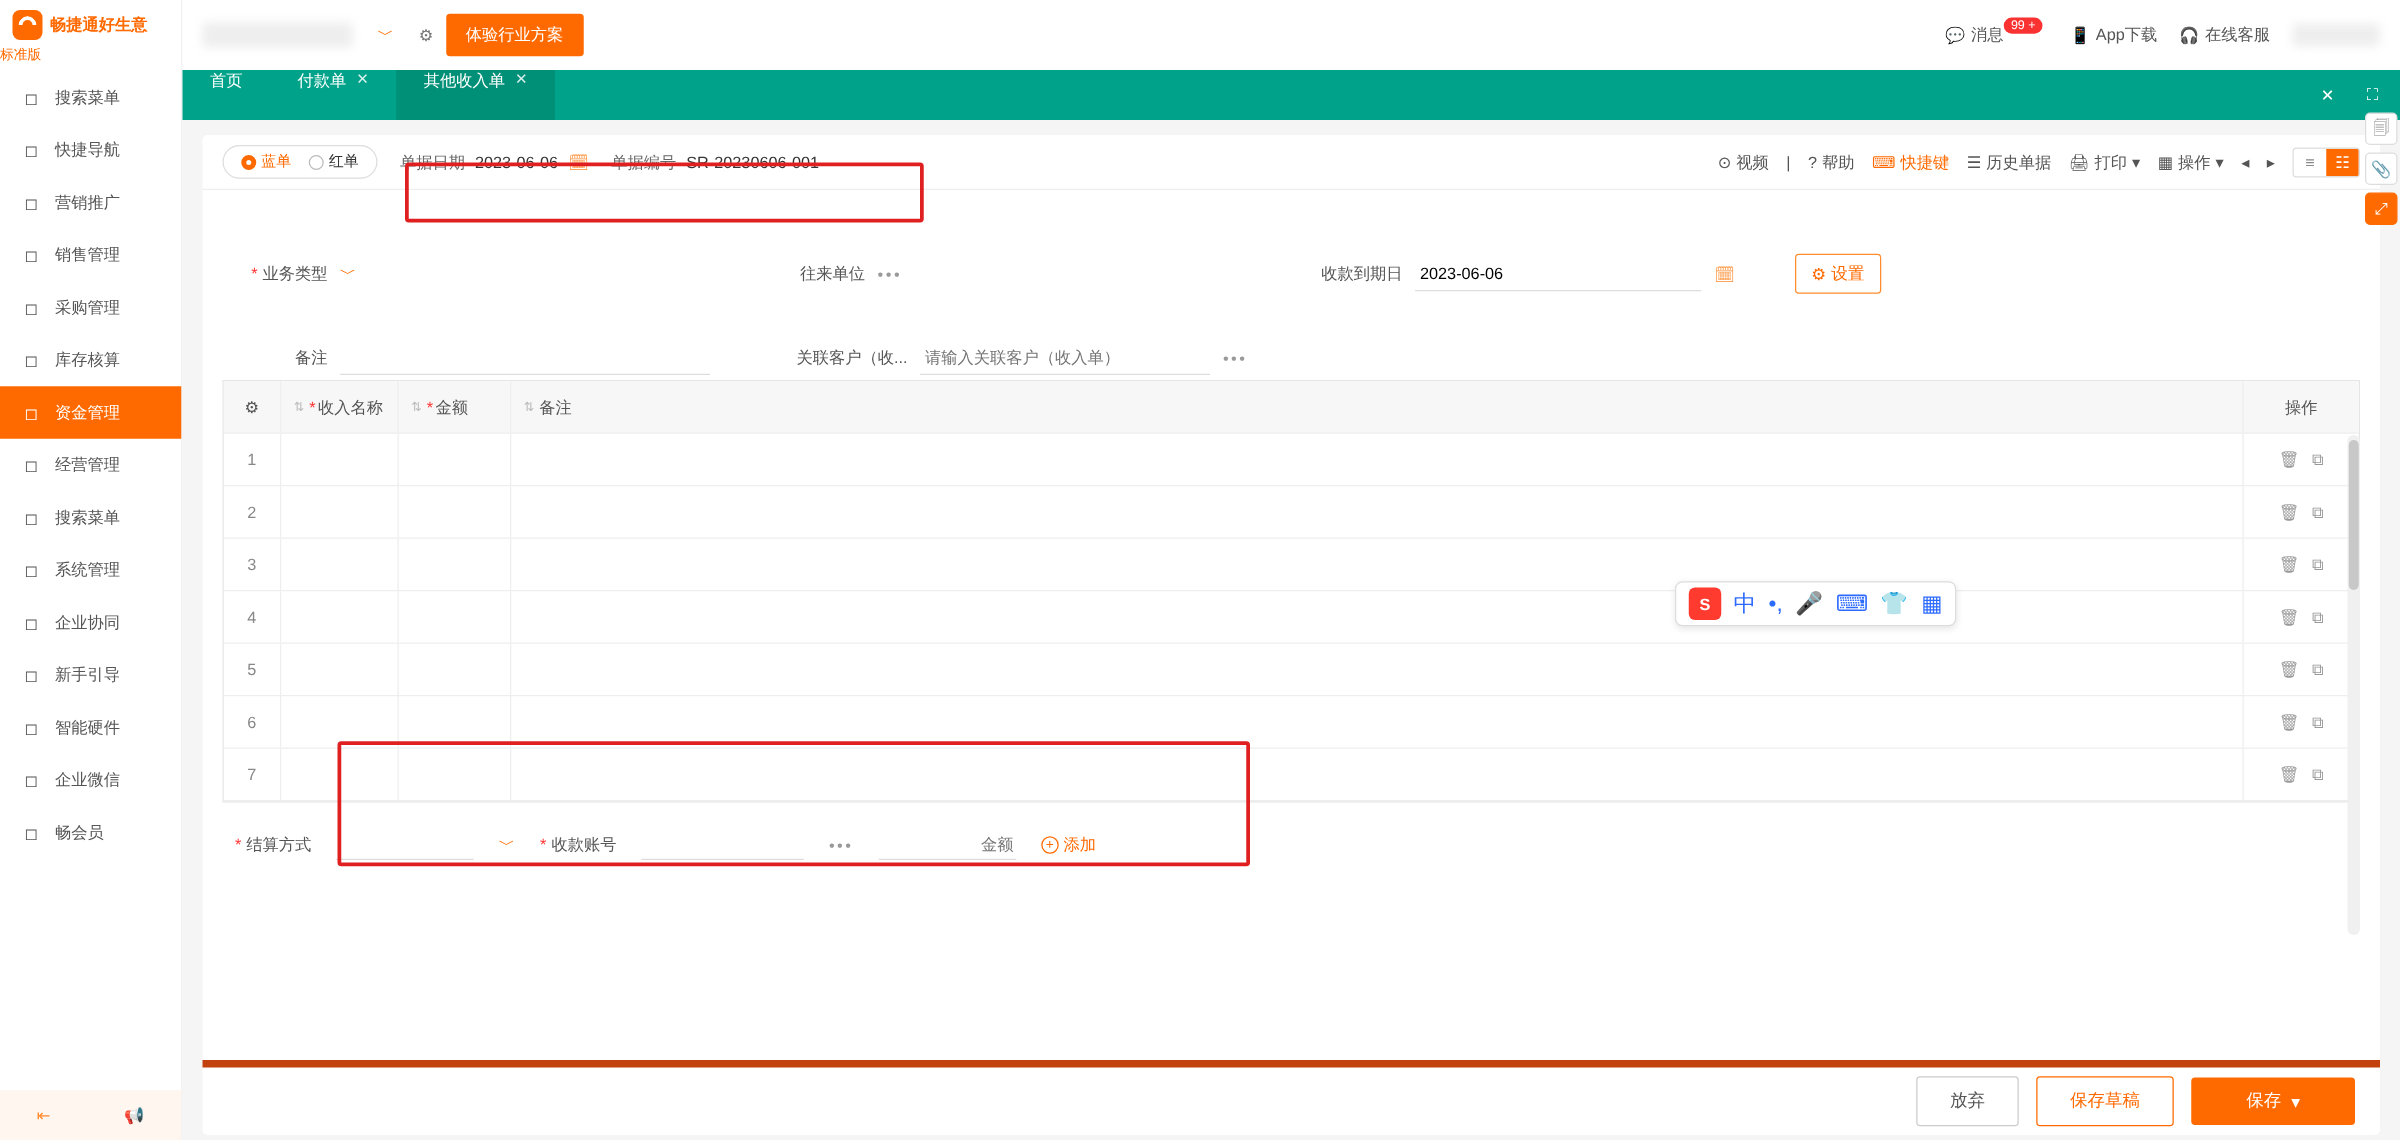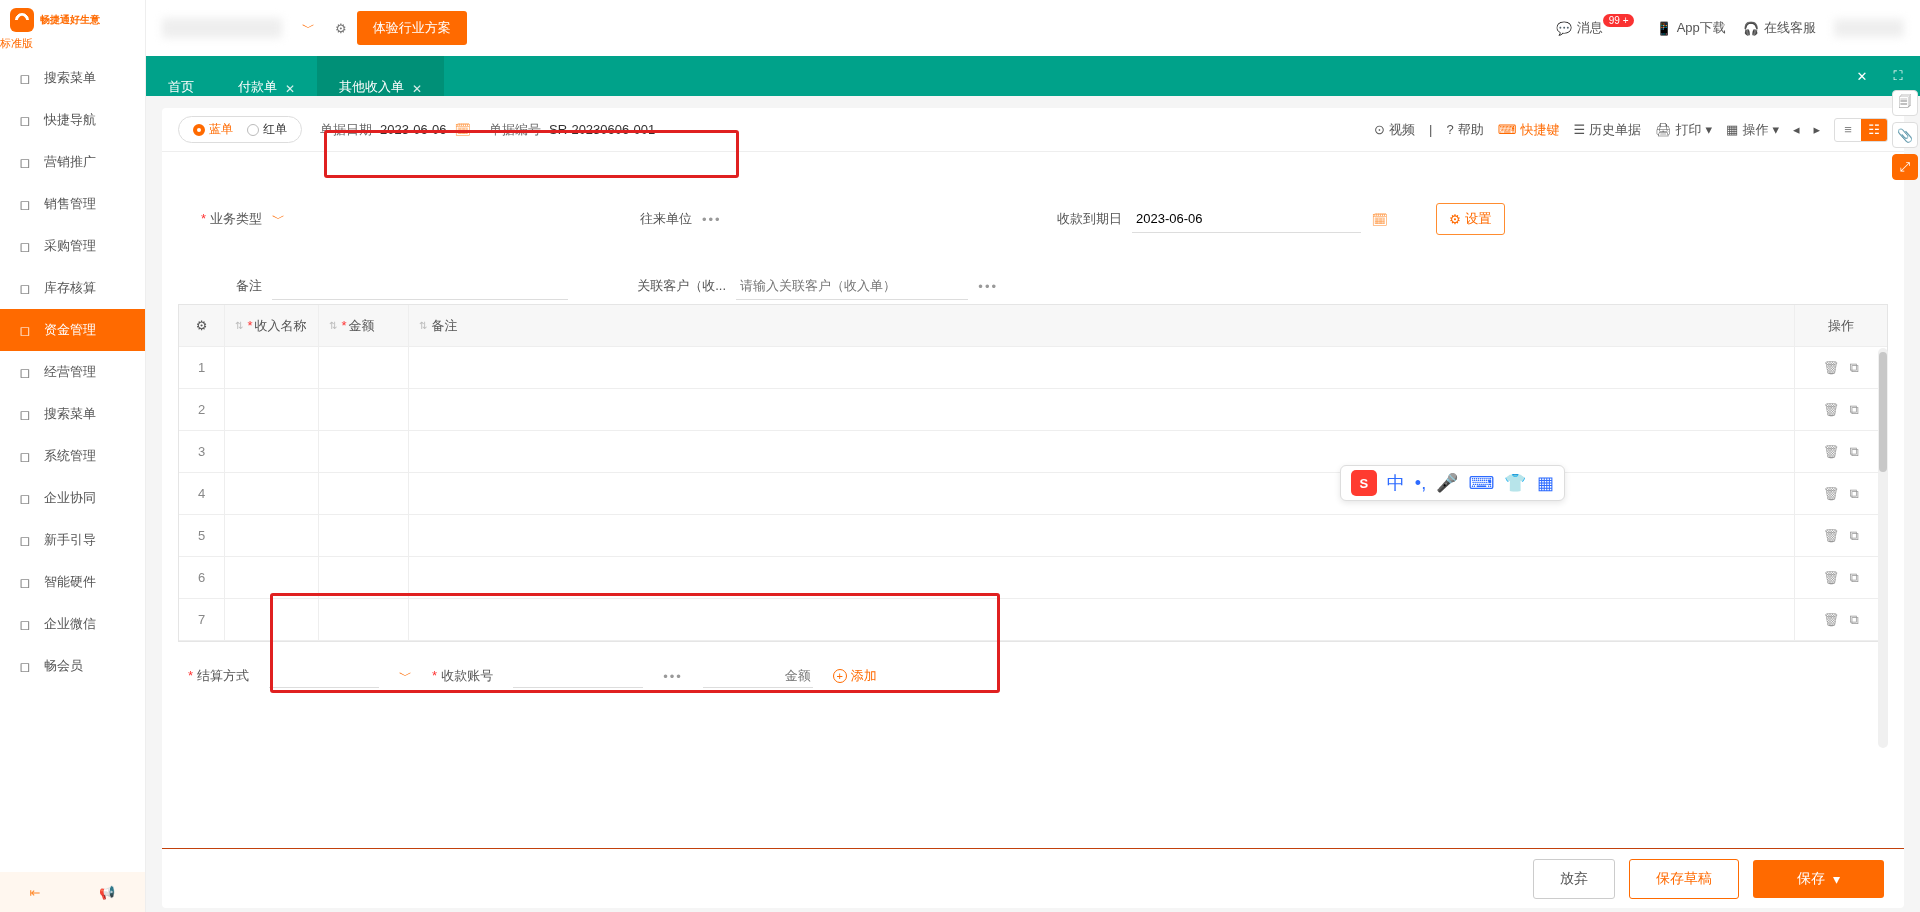--- a/index.html
+++ b/index.html
@@ -11,7 +11,7 @@
 .logo-row { display: flex; align-items: center; padding: 8px 10px; gap: 6px; }
 .logo-mark { width: 24px; height: 24px; background: #ff6a00; border-radius: 6px; position: relative; }
 .logo-mark:before { content: ""; position: absolute; inset: 5px; border: 3px solid #fff; border-right-color: transparent; border-bottom-color: transparent; transform: rotate(45deg); border-radius: 50%; }
-.logo-text { font-size: 10px; color: #ff6a00; font-weight: 600; }
+.logo-text { font-size: 13px; color: #ff6a00; font-weight: 600; }
 .edition { font-size: 11px; color: #ff6a00; margin-top: -4px; margin-bottom: 6px; }
 .nav-item { display: flex; align-items: center; gap: 10px; padding: 12px 16px; color: #555; cursor: pointer; }
 .nav-item.active { background: #ff6a00; color: #fff; }

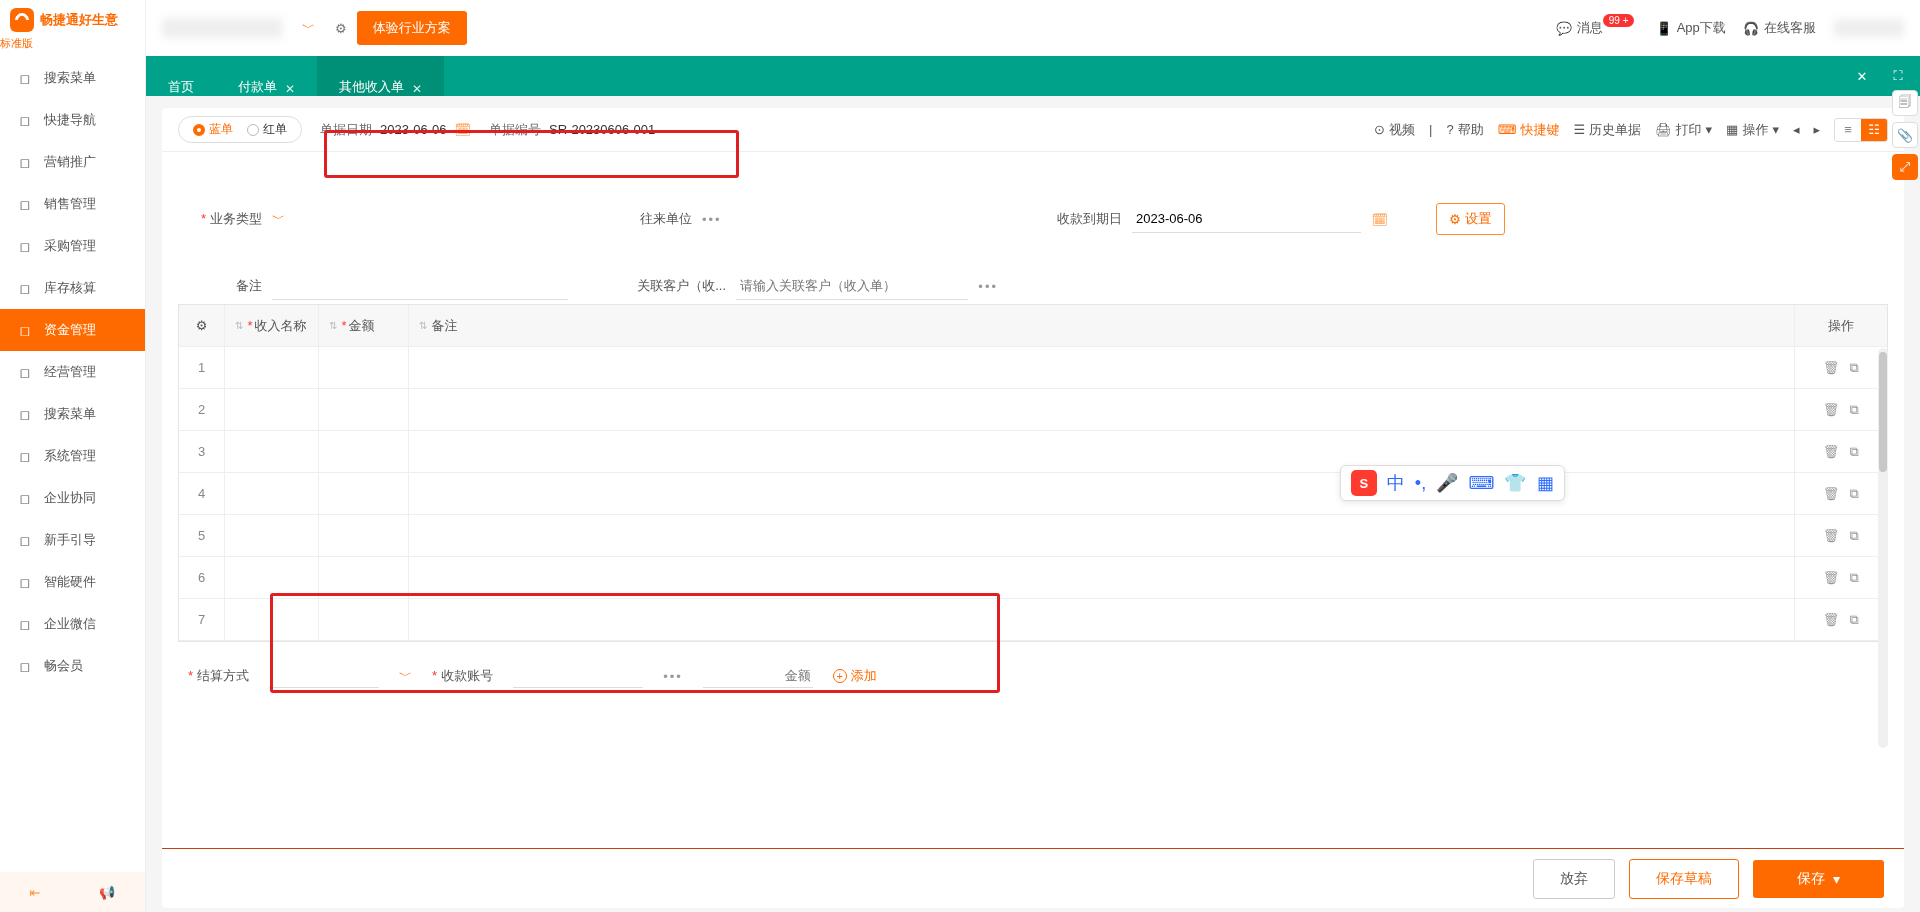--- a/index.html
+++ b/index.html
@@ -36,7 +36,7 @@
 
 
 .tabs { height: 40px; background: #00a28a; display: flex; align-items: stretch; color: #fff; }
-.tab { display: flex; align-items: flex-end; padding: 0 22px; cursor: pointer; gap: 8px; }
+.tab { display: flex; align-items: flex-start; padding: 0 22px; cursor: pointer; gap: 8px; }
 .tab.active { background: #009077; }
 .tab .close-x { font-size: 12px; opacity: .85; }
 .tabs-right { margin-left: auto; display: flex; align-items: center; padding: 0 8px; gap: 8px; }

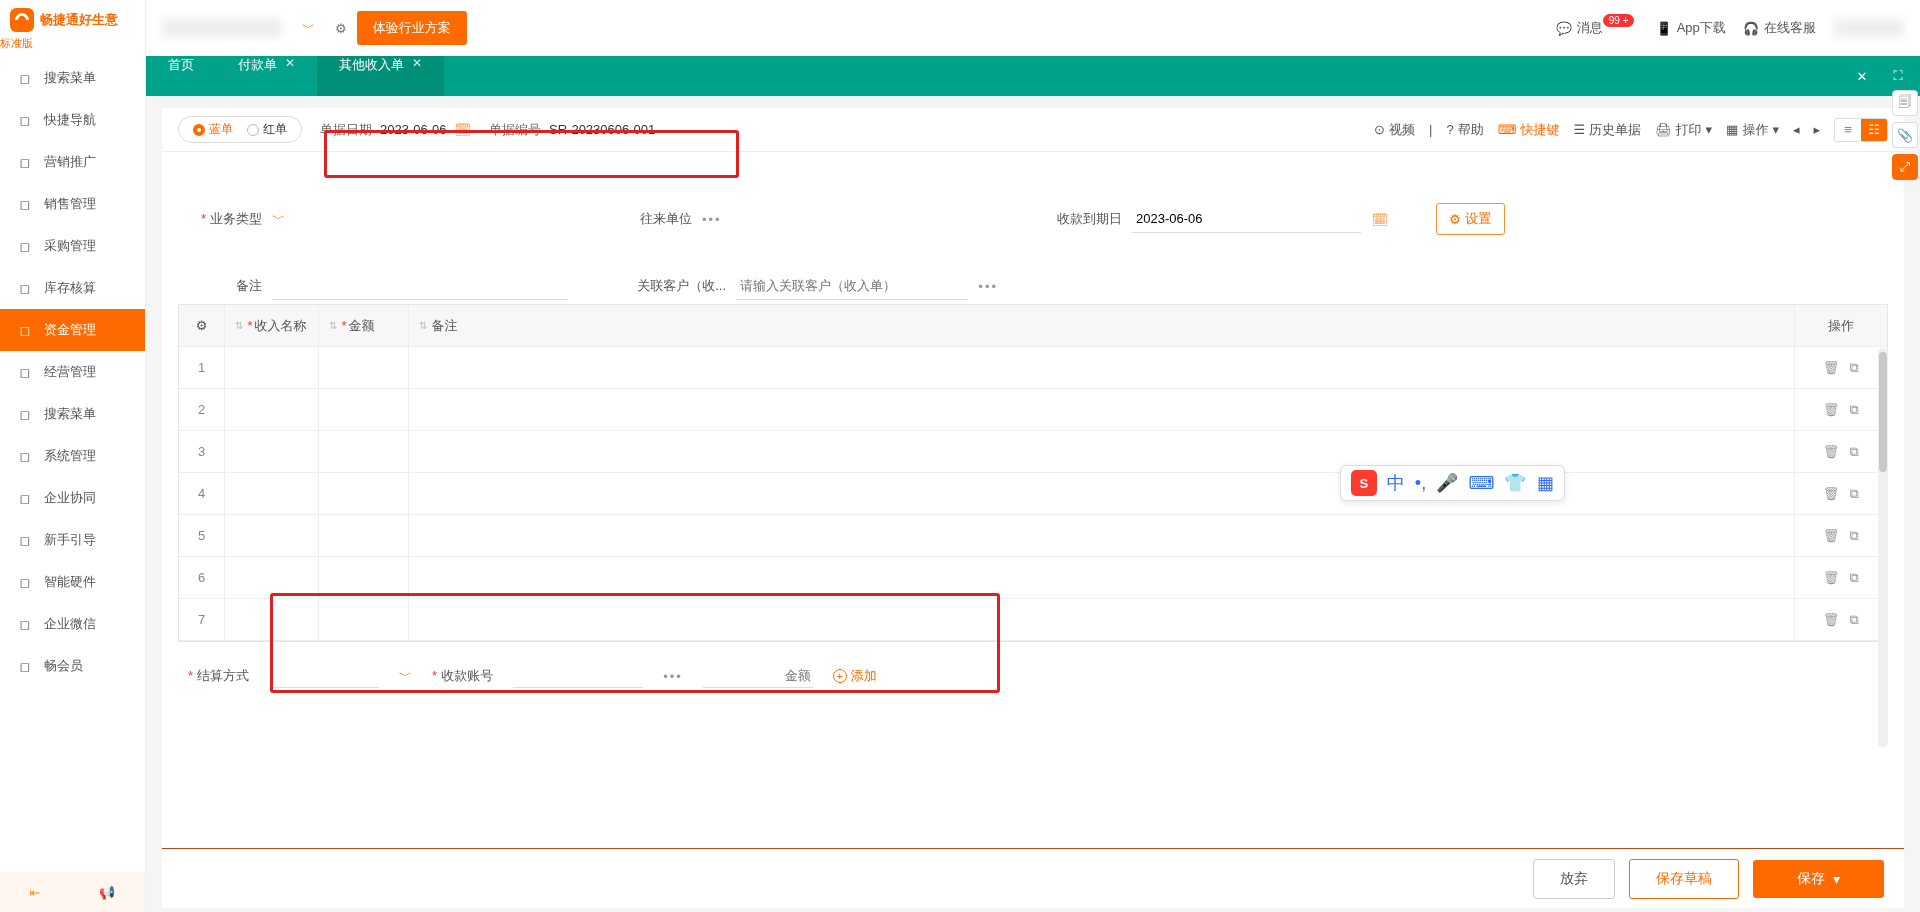--- a/index.html
+++ b/index.html
@@ -109,7 +109,7 @@
 .addlink .pls { width: 14px; height: 14px; border: 1px solid #ff6a00; border-radius: 50%; display: inline-flex; align-items: center; justify-content: center; font-size: 11px; line-height: 1; }
 
 
-.footer { height: 60px; border-top: 1px solid #c2410c; display: flex; align-items: center; justify-content: flex-end; padding: 0 20px; gap: 14px; }
+.footer { height: 60px; border-top: 6px solid #c2410c; display: flex; align-items: center; justify-content: flex-end; padding: 0 20px; gap: 14px; }
 .btn-ghost { border: 1px solid #ccc; background: #fff; color: #555; padding: 10px 26px; border-radius: 3px; cursor: pointer; font-size: 14px; }
 .btn-outline-orange { border: 1px solid #ff6a00; background: #fff; color: #ff6a00; padding: 10px 26px; border-radius: 3px; cursor: pointer; font-size: 14px; }
 .btn-save { background: #ff6a00; color: #fff; border: none; padding: 10px 44px; border-radius: 3px; cursor: pointer; font-size: 14px; display: flex; align-items: center; gap: 8px; }

